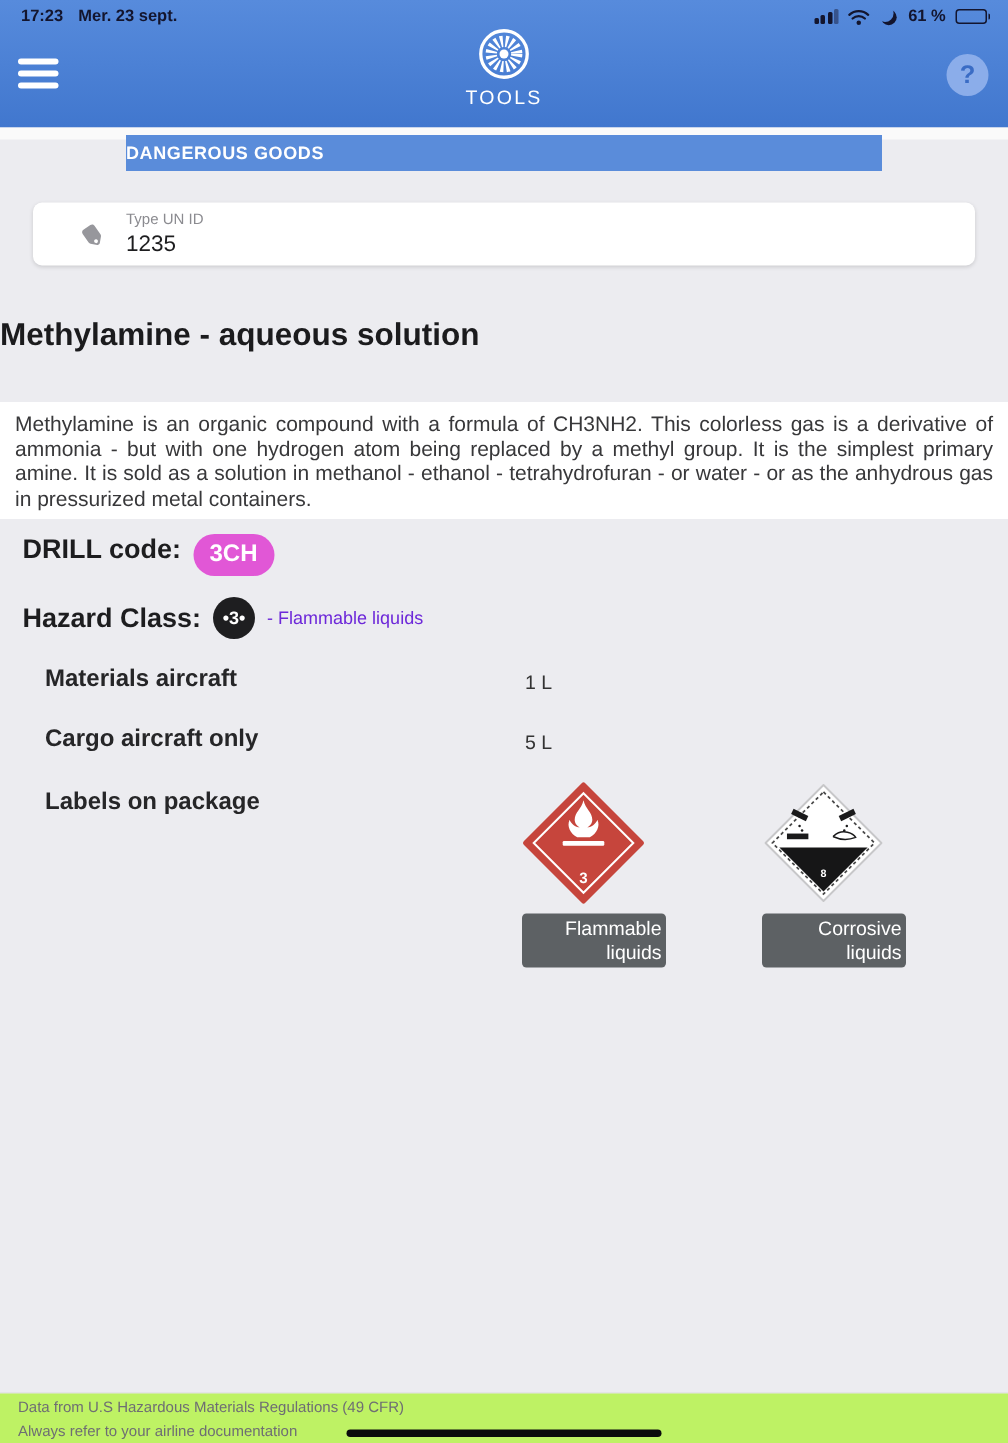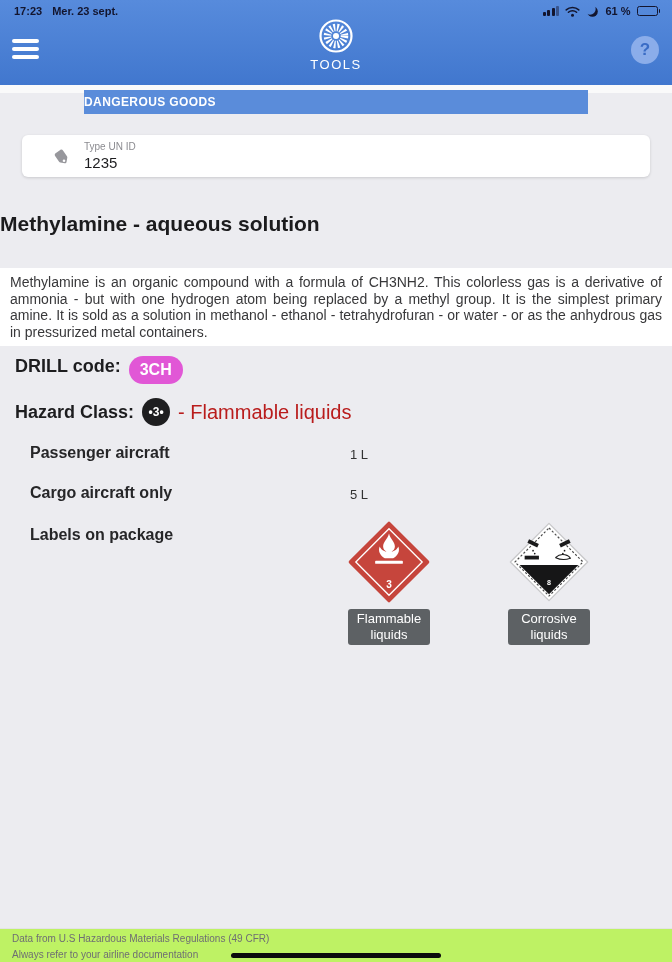--- a/index.html
+++ b/index.html
@@ -56,7 +56,7 @@
   .hazard-row{position:absolute;top:398px;left:15px;display:flex;align-items:center;}
   .hazard-badge{margin-left:8px;width:28px;height:28px;border-radius:50%;background:#1e1e20;
                 color:#fff;font-size:12px;font-weight:700;text-align:center;line-height:28px;}
-  .hazard-name{margin-left:8px;font-size:20px;color:#b91c1c;}
+  .hazard-name{margin-left:8px;font-size:12px;color:#6d28d9;}
 
   .info-row-label{position:absolute;left:30px;font-size:16px;font-weight:700;color:#262628;}
   .info-row-value{position:absolute;left:350px;font-size:13px;color:#333;}

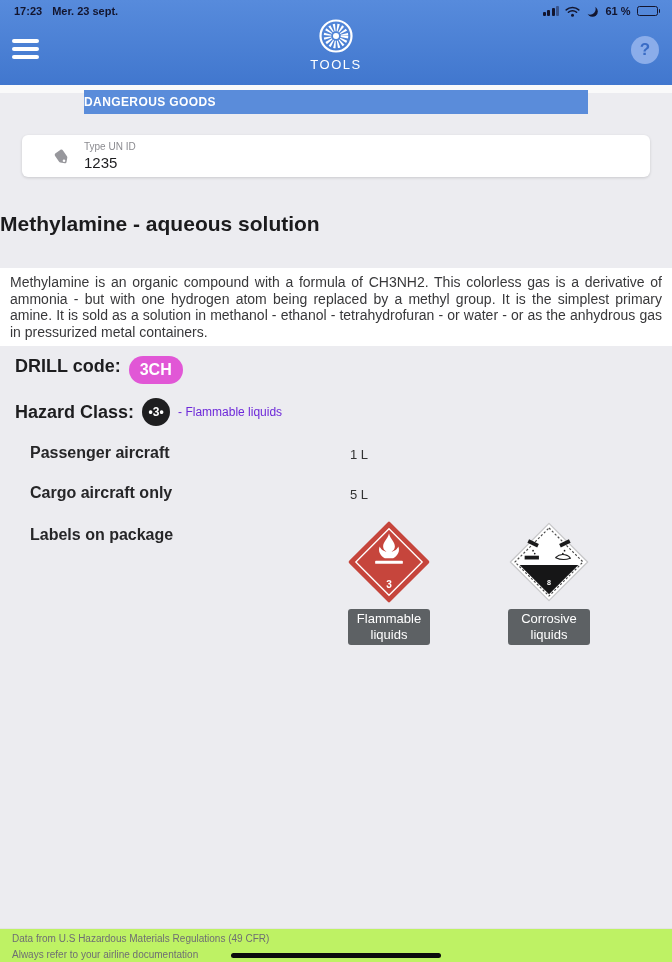--- a/index.html
+++ b/index.html
@@ -162,7 +162,7 @@
     <span class="hazard-name">- Flammable liquids</span>
   </div>
 
-  <div class="info-row-label" style="top:444px">Passenger aircraft</div>
+  <div class="info-row-label" style="top:444px">Materials aircraft</div>
   <div class="info-row-value" style="top:447px">1 L</div>
 
   <div class="info-row-label" style="top:484px">Cargo aircraft only</div>

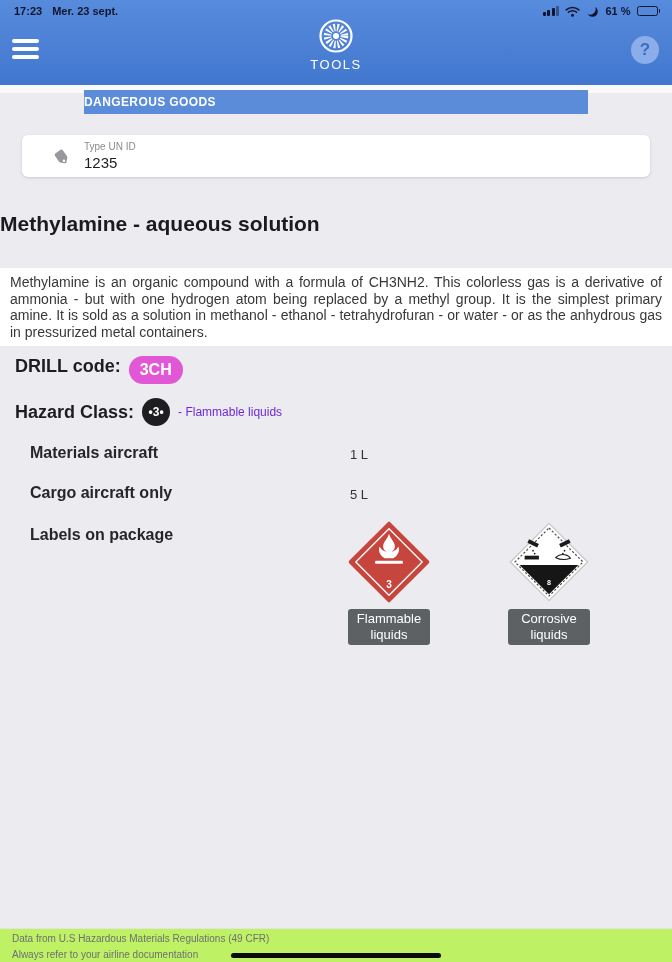--- a/index.html
+++ b/index.html
@@ -63,8 +63,8 @@
 
   
   .diamond{position:absolute;width:84px;height:84px;}
-  .pkg-label{position:absolute;width:82px;min-height:32px;background:#5d6164;border-radius:3px;
-             color:#fff;font-size:13px;line-height:16px;text-align:center;display:flex;align-items:center;
+  .pkg-label{position:absolute;width:96px;min-height:32px;background:#5d6164;border-radius:3px;
+             color:#fff;font-size:13px;line-height:16px;text-align:right;display:flex;align-items:center;
              justify-content:center;padding:2px 3px;box-sizing:border-box;}
 
   

